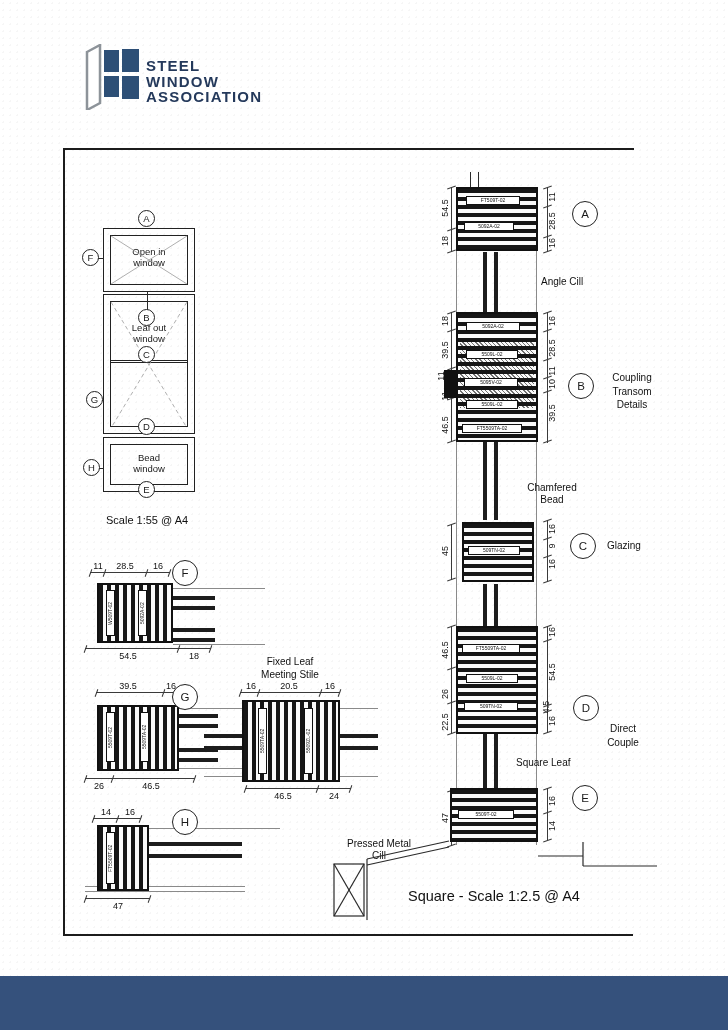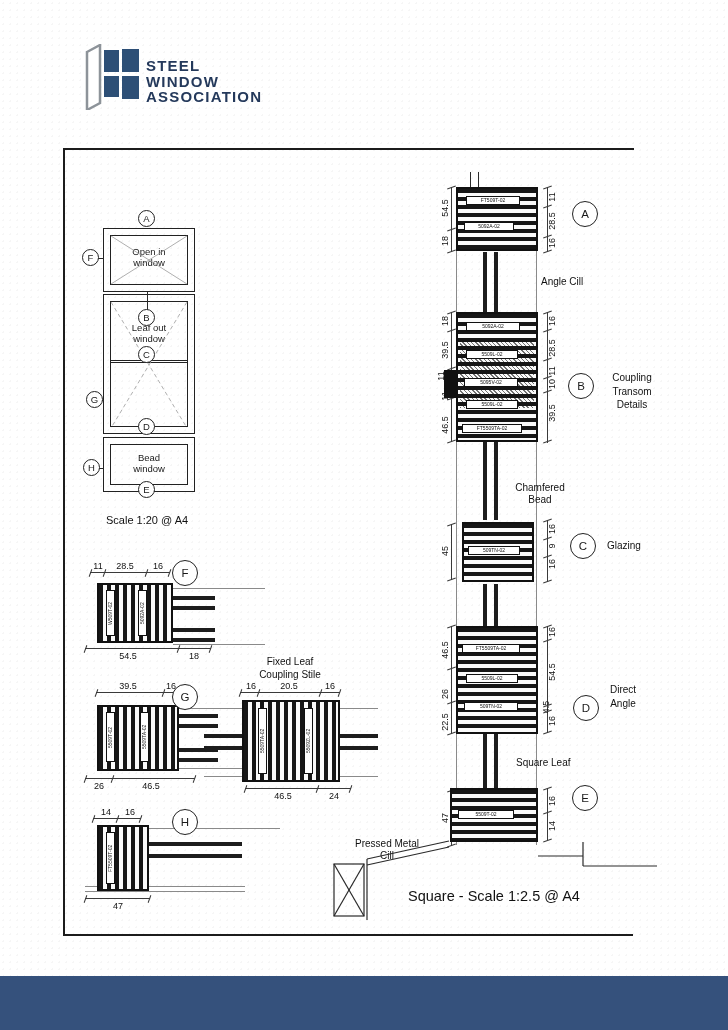--- a/index.html
+++ b/index.html
@@ -238,7 +238,7 @@
     <div>Transom</div>
     <div>Details</div>
   </div>
-  <div class="lbl c" style="left:509px;top:482px;width:62px;line-height:12px">
+  <div class="lbl c" style="left:521px;top:482px;width:62px;line-height:12px">
     <div>Chamfered</div>
     <div>Bead</div>
   </div>

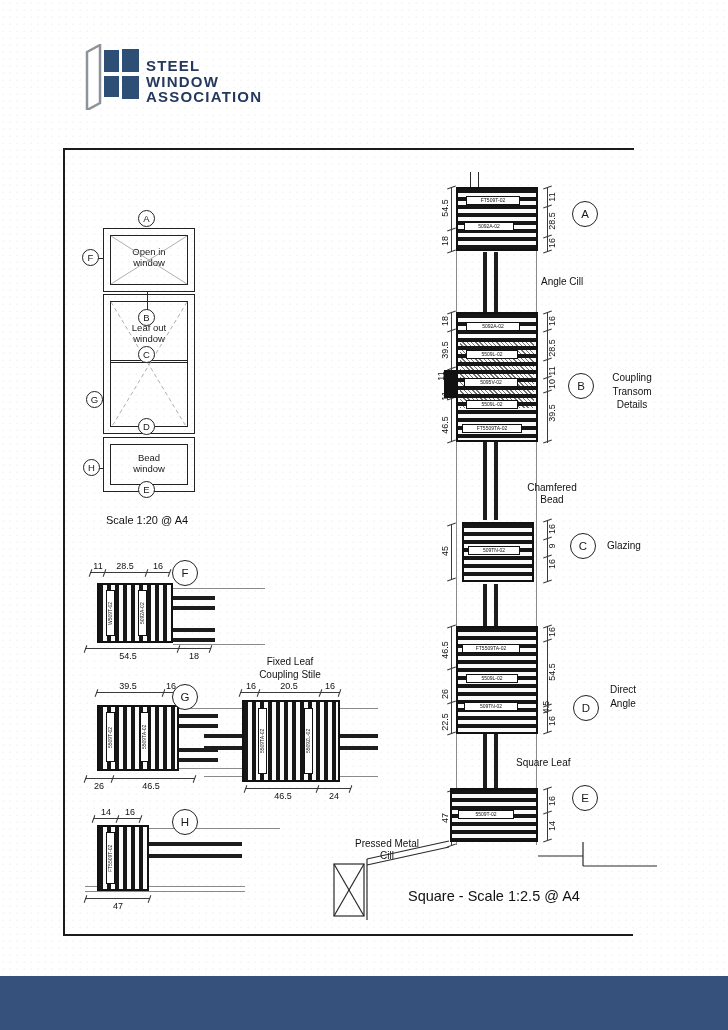--- a/index.html
+++ b/index.html
@@ -144,7 +144,7 @@
   <div class="marker sm" style="left:86px;top:391px">G</div>
   <div class="marker sm" style="left:83px;top:459px">H</div>
 
-  <div class="note" style="left:106px;top:514px">Scale 1:20 @ A4</div>
+  <div class="note" style="left:106px;top:514px">Scale 1:55 @ A4</div>
 
   <div class="ln lt" style="left:456px;top:187px;width:1px;height:658px"></div>
   <div class="ln lt" style="left:536px;top:187px;width:1px;height:658px"></div>

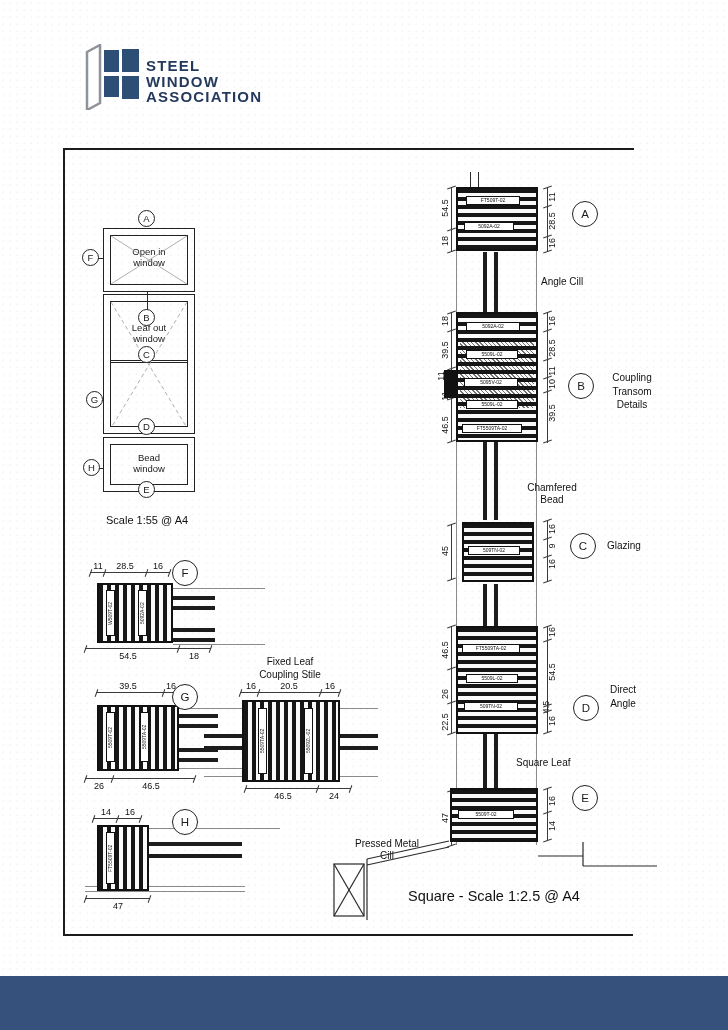--- a/index.html
+++ b/index.html
@@ -300,7 +300,7 @@
 
   <div class="lbl c" style="left:245px;top:655px;width:90px;line-height:13px">
     <div>Fixed Leaf</div>
-    <div>Coupling Stile</div>
+    <div>Meeting Stile</div>
   </div>
   <div class="nodeh" style="left:242px;top:700px;width:98px;height:82px"></div>
   <div class="slotv" style="left:258px;top:708px;width:9px;height:66px">5509TA-02</div>

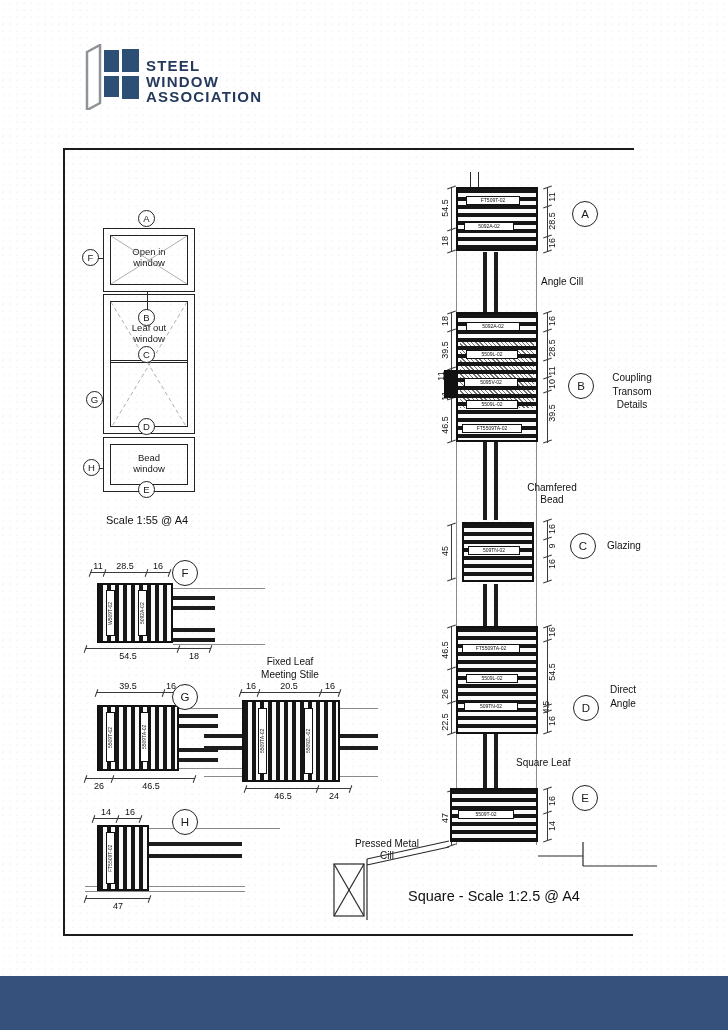--- a/index.html
+++ b/index.html
@@ -243,7 +243,7 @@
     <div>Bead</div>
   </div>
   <div class="lbl" style="left:607px;top:540px">Glazing</div>
-  <div class="lbl c" style="left:600px;top:683px;width:46px;line-height:13.5px">
+  <div class="lbl c" style="left:600px;top:722px;width:46px;line-height:13.5px">
     <div>Direct</div>
     <div>Angle</div>
   </div>

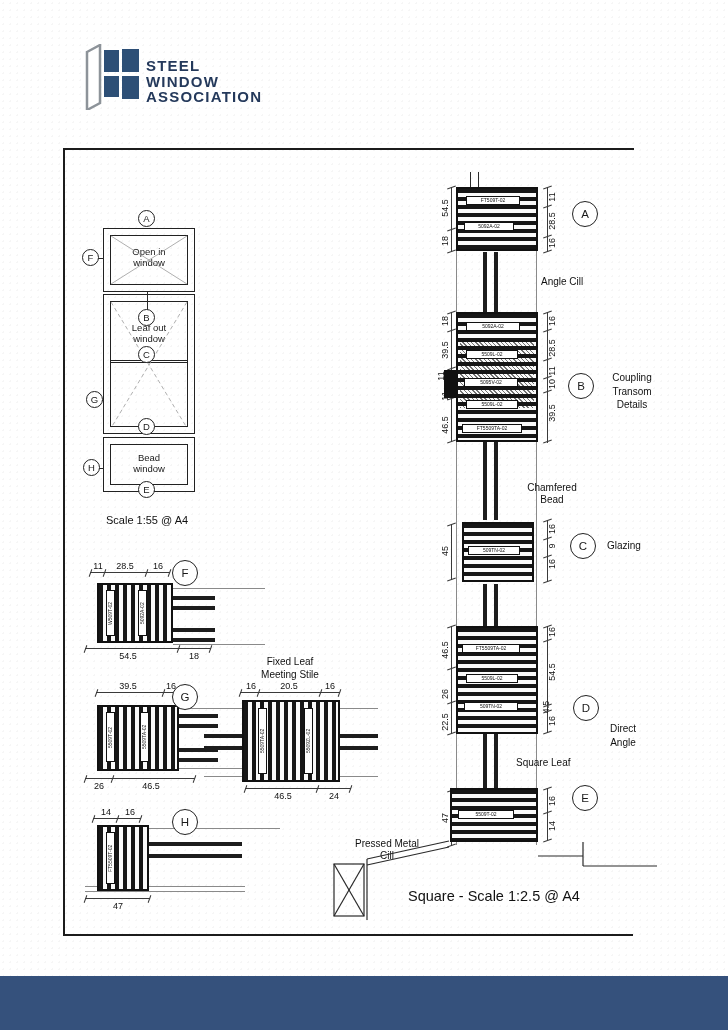--- a/index.html
+++ b/index.html
@@ -245,7 +245,7 @@
   <div class="lbl" style="left:607px;top:540px">Glazing</div>
   <div class="lbl c" style="left:600px;top:722px;width:46px;line-height:13.5px">
     <div>Direct</div>
-    <div>Angle</div>
+    <div>Couple</div>
   </div>
   <div class="lbl" style="left:516px;top:757px">Square Leaf</div>
   <div class="lbl c" style="left:348px;top:838px;width:78px;line-height:12px">

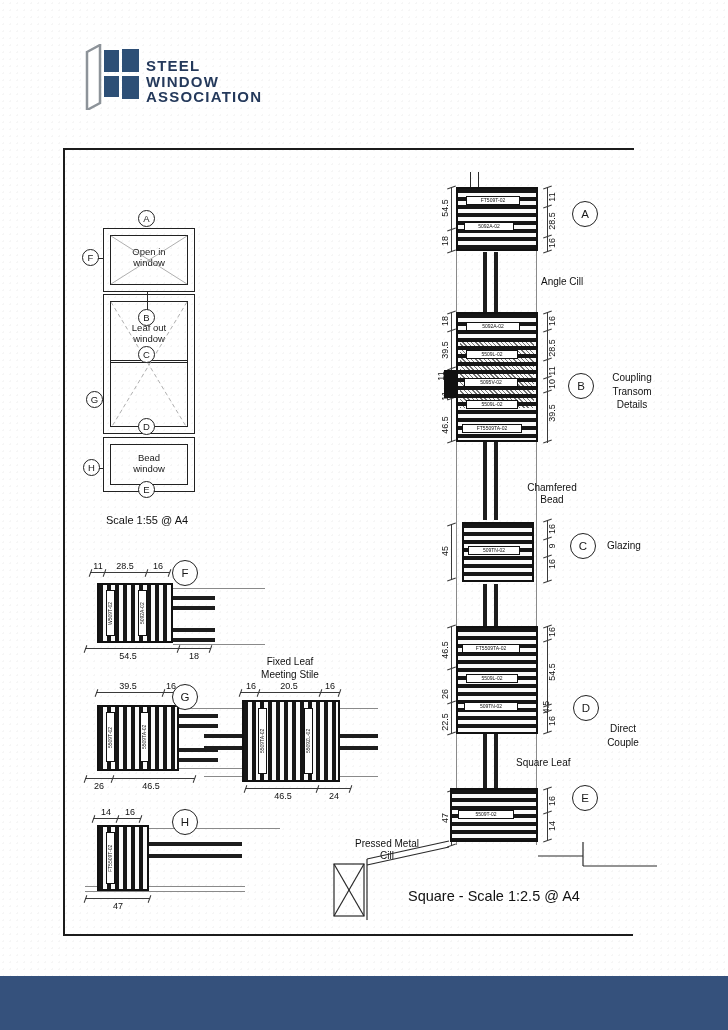--- a/index.html
+++ b/index.html
@@ -248,7 +248,7 @@
     <div>Couple</div>
   </div>
   <div class="lbl" style="left:516px;top:757px">Square Leaf</div>
-  <div class="lbl c" style="left:348px;top:838px;width:78px;line-height:12px">
+  <div class="lbl c" style="left:340px;top:838px;width:78px;line-height:12px">
     <div>Pressed Metal</div>
     <div>Cill</div>
   </div>

